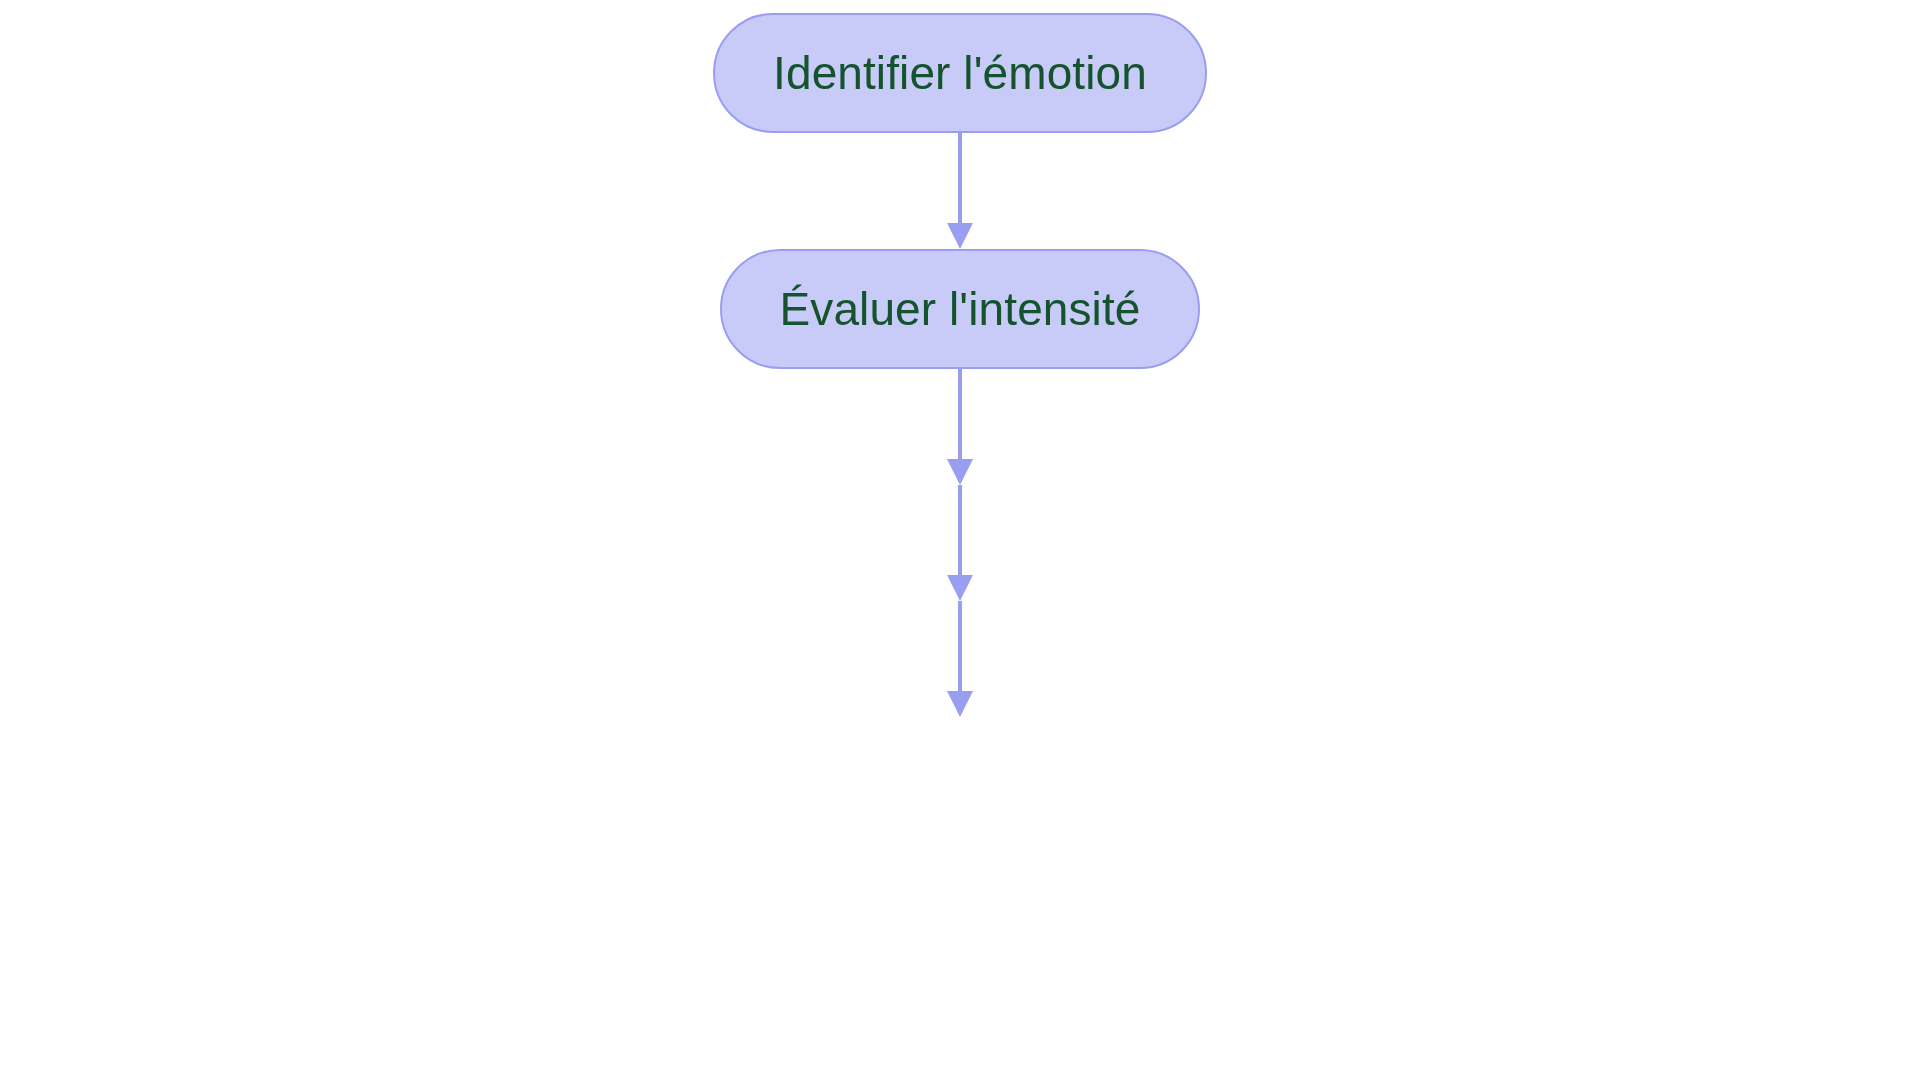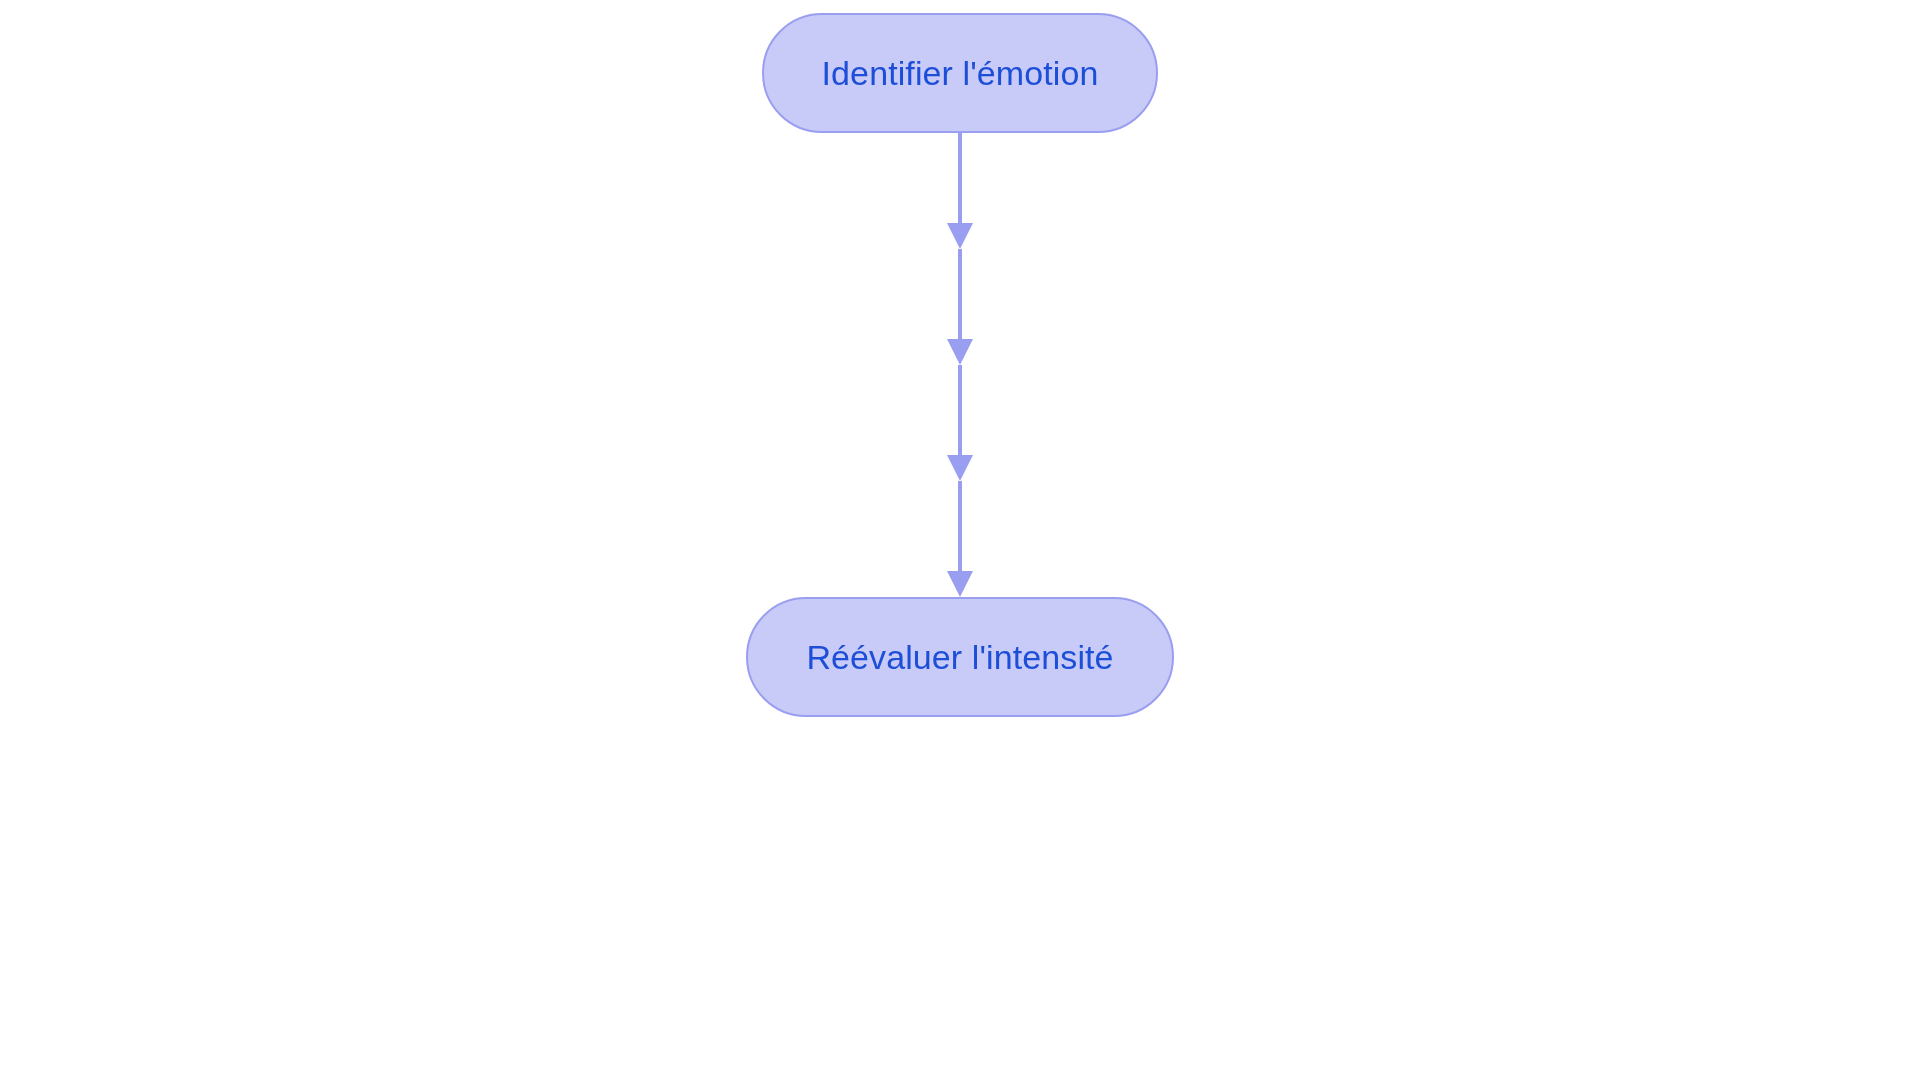--- a/index.html
+++ b/index.html
@@ -46,9 +46,9 @@
   }
 
   .node-label {
-    font-size: 34px;
+    font-size: 46px;
     font-weight: 400;
-    color: #1d4ed8;
+    color: #14532d;
     letter-spacing: 0.1px;
     line-height: 1;
   }

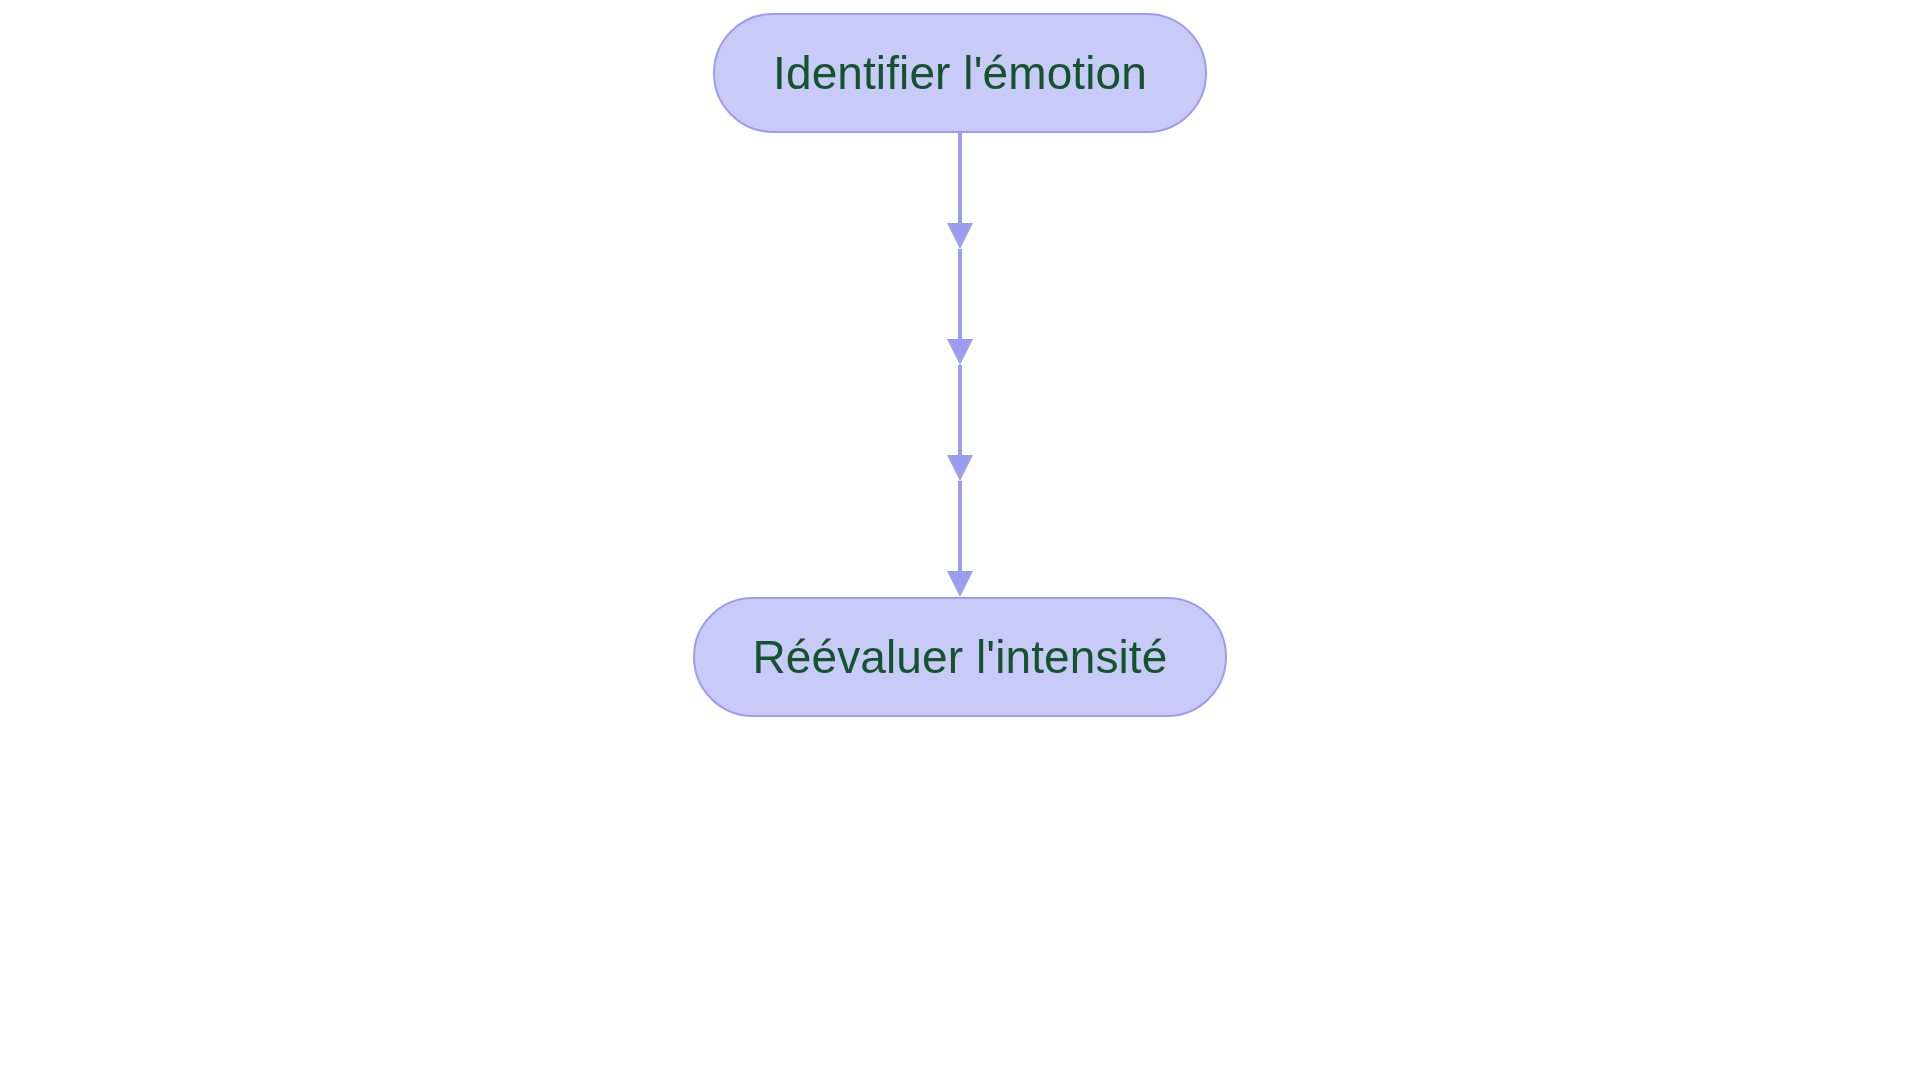--- a/index.html
+++ b/index.html
@@ -85,6 +85,9 @@
       </svg>
     </div>
 
+    <div class="node node-2">
+      <span class="node-label">Évaluer l'intensité</span>
+    </div>
 
     <div class="edge">
       <svg viewBox="0 0 40 116" xmlns="http://www.w3.org/2000/svg">

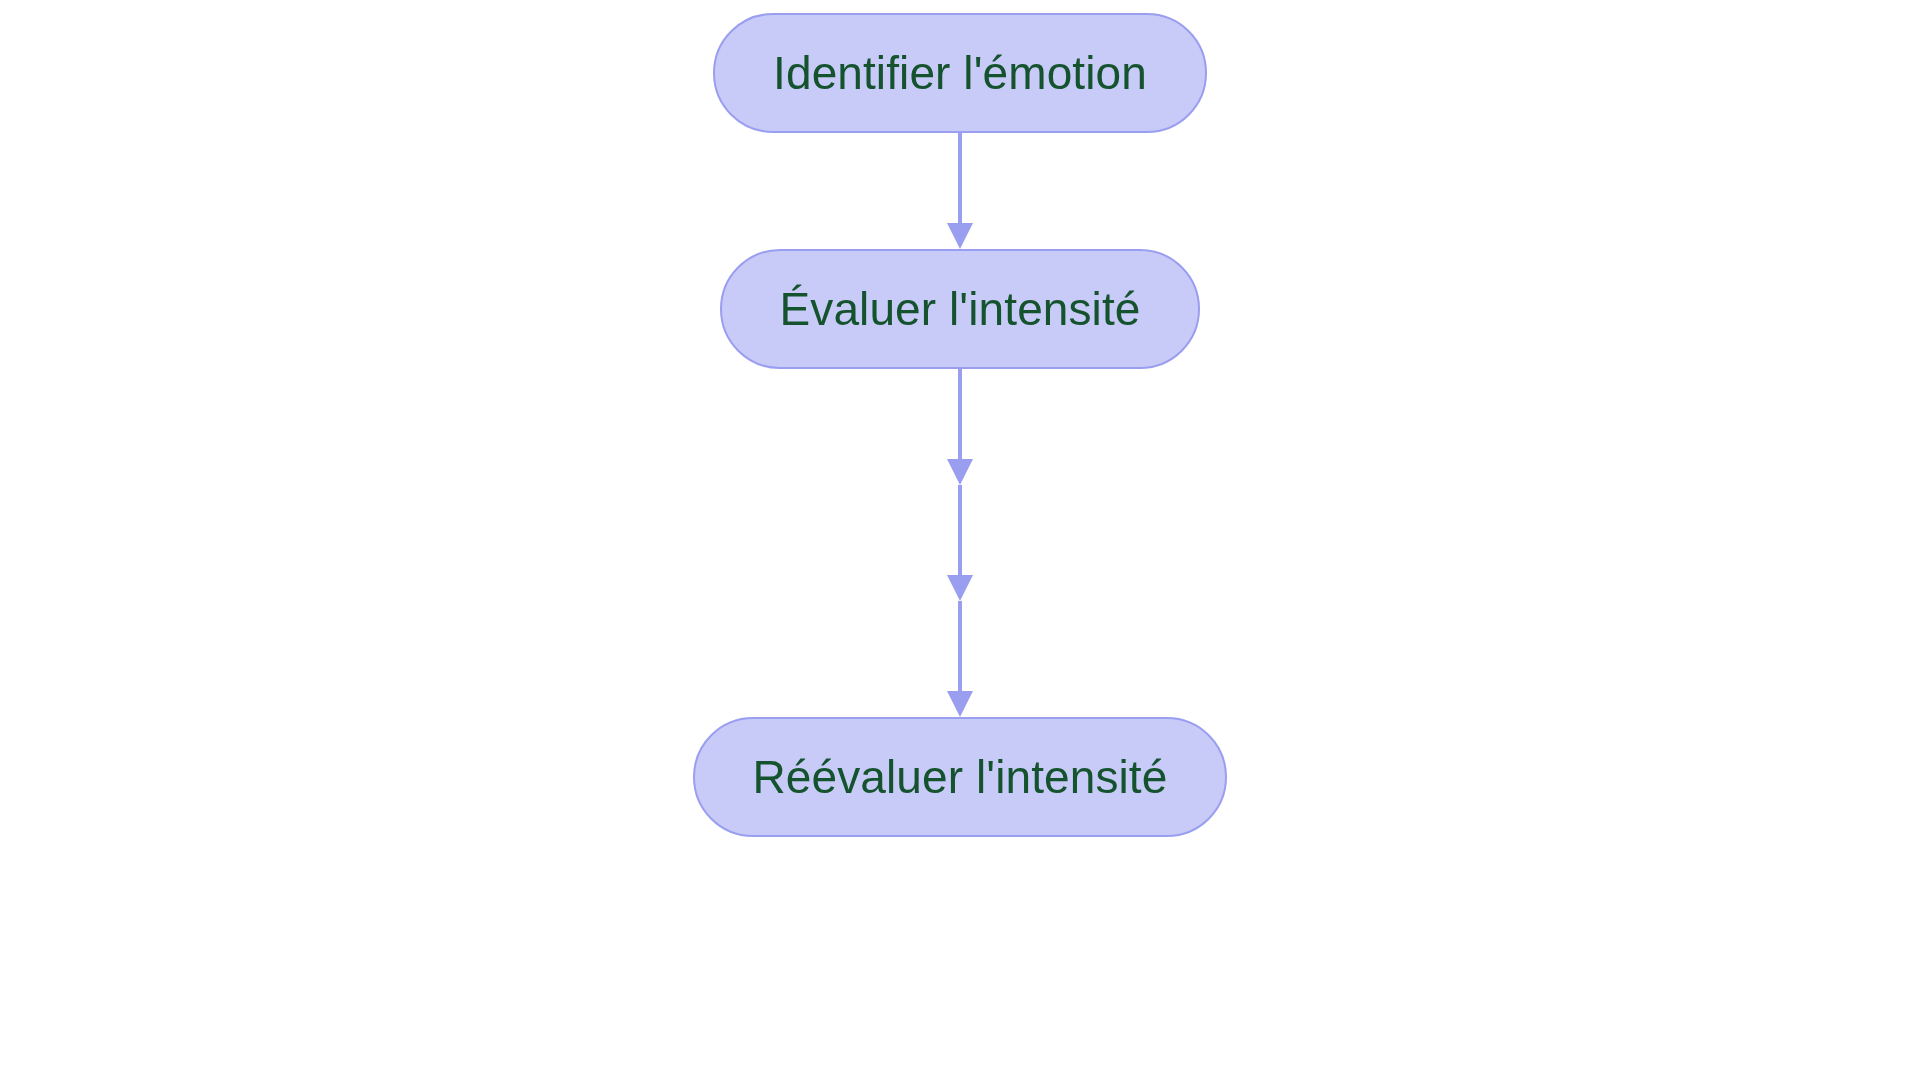--- a/index.html
+++ b/index.html
@@ -112,9 +112,6 @@
       </svg>
     </div>
 
-    <div class="node node-5">
-      <span class="node-label">Réévaluer l'intensité</span>
-    </div>
 
   </div>
 </div>

